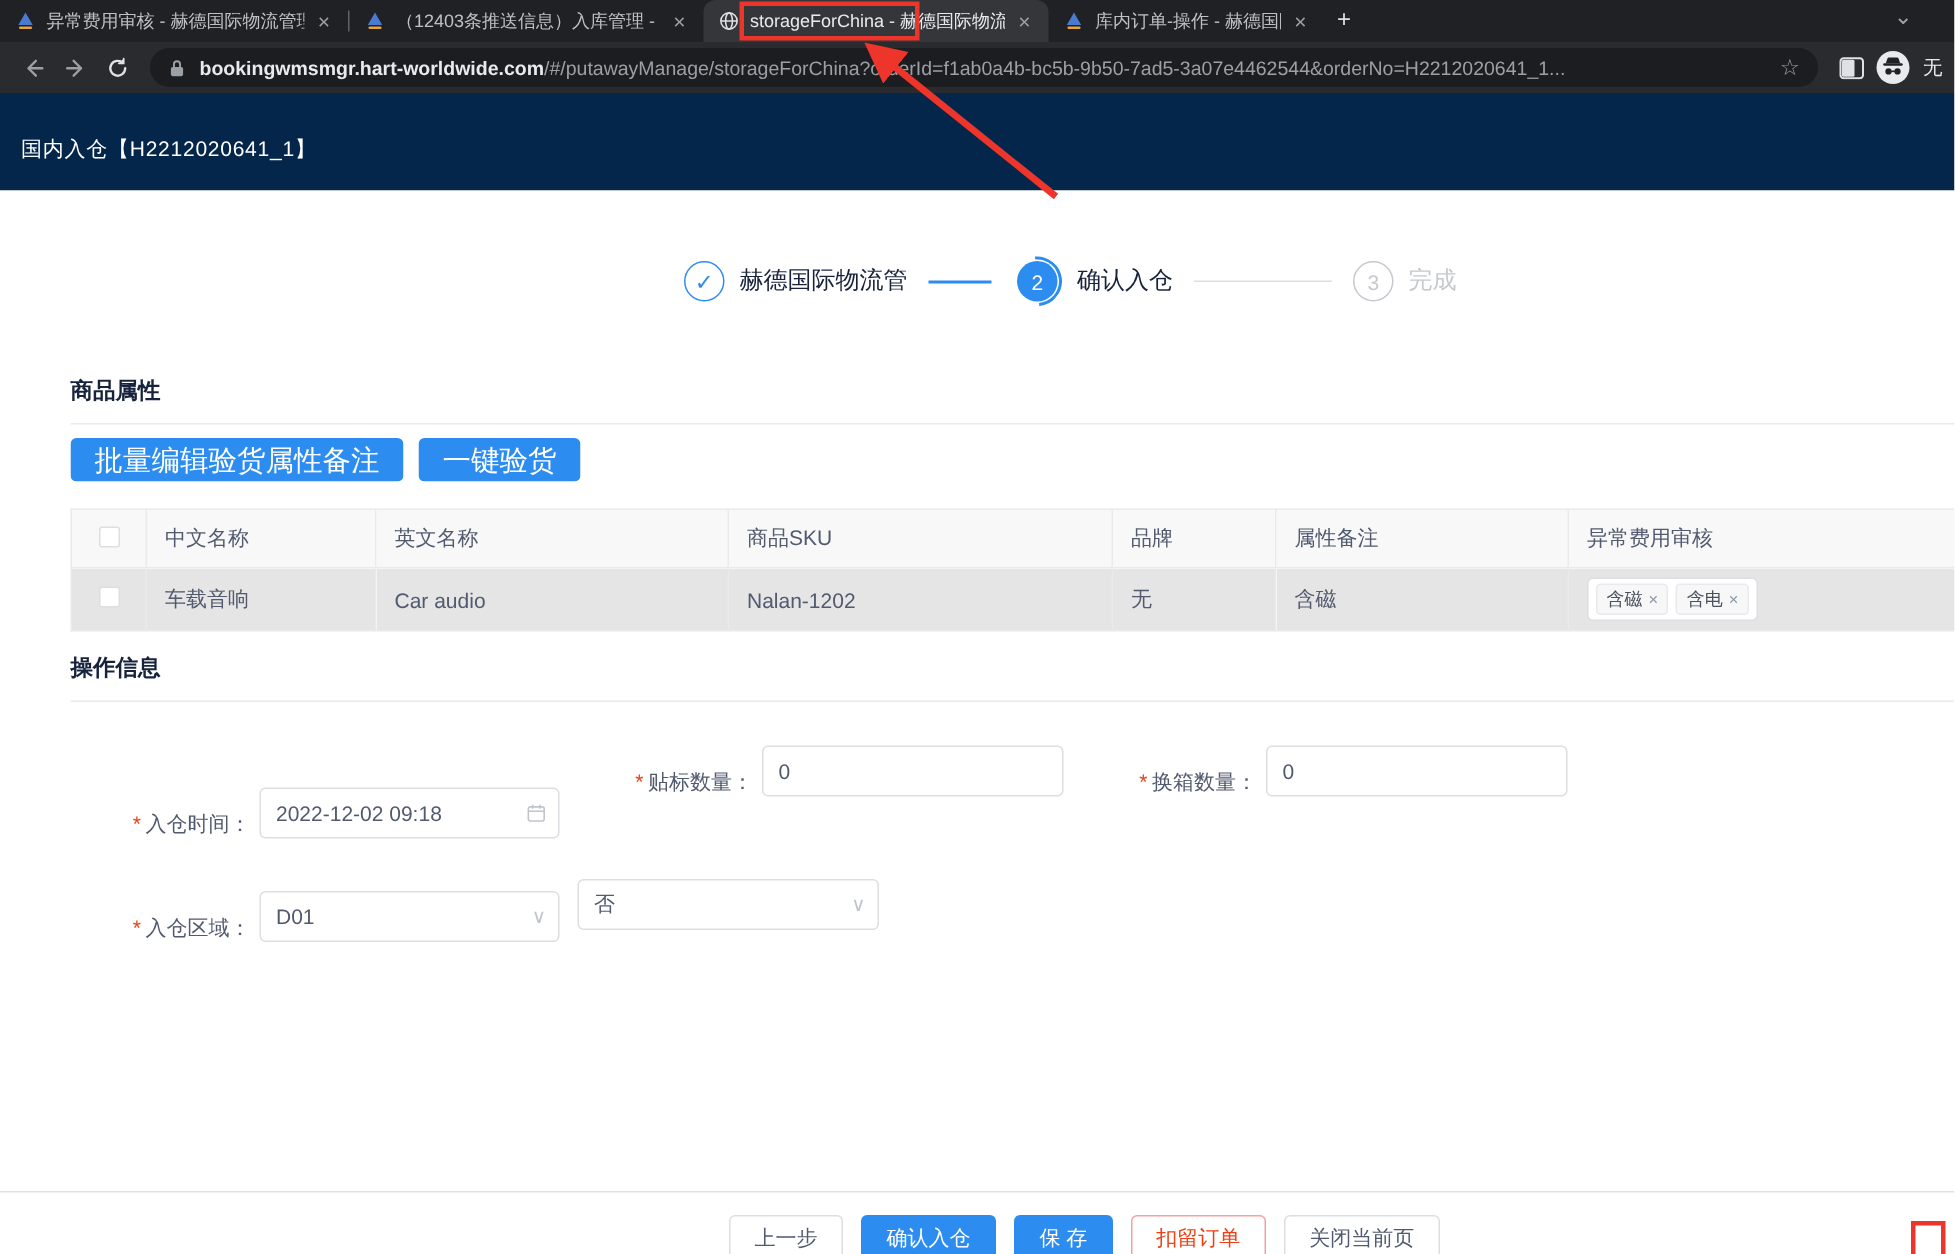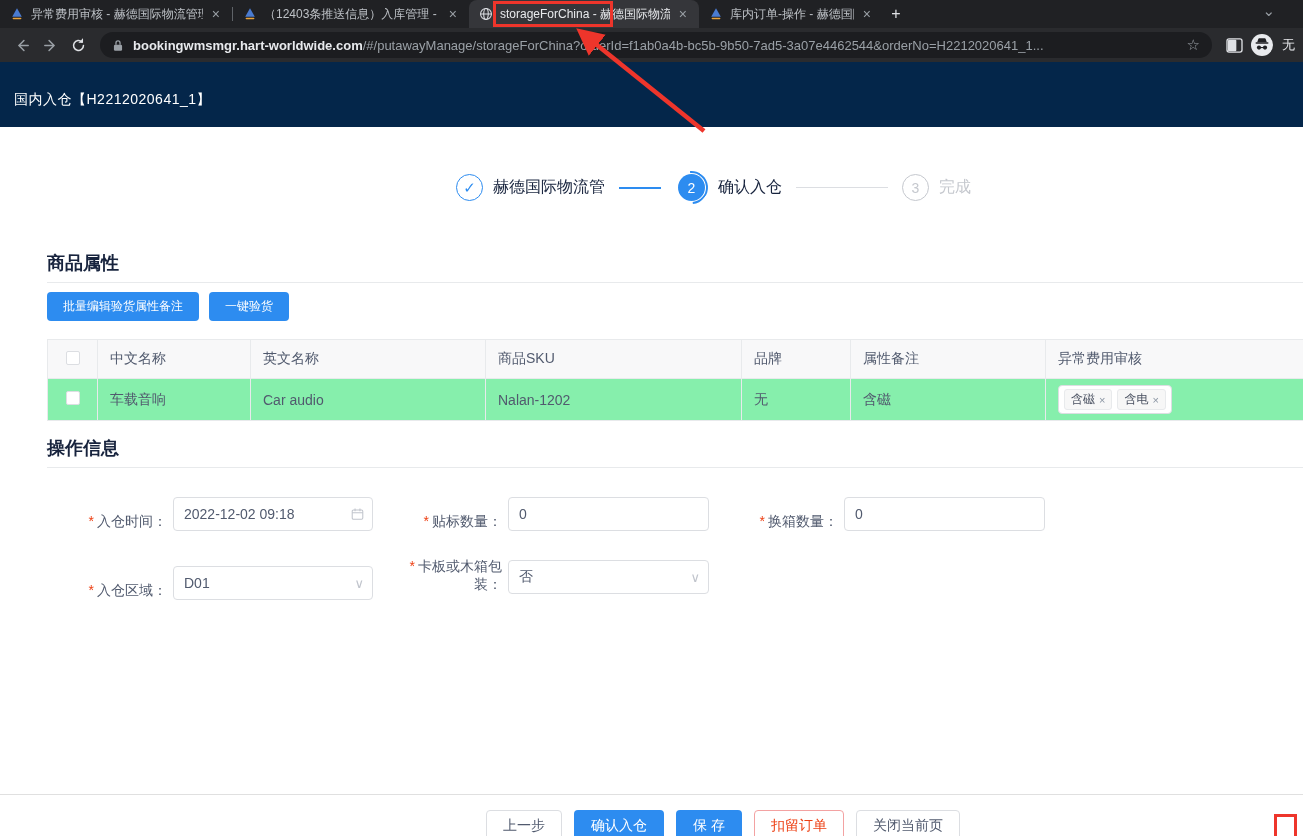--- a/index.html
+++ b/index.html
@@ -60,7 +60,7 @@
   .conn.todo { width:92px; height:1px; background:#dcdee2; }
 
   
-  .sec-title { position:absolute; left:47px; font-size:18px; font-weight:700; color:#17233d; }
+  .sec-title { position:absolute; left:47px; font-size:15px; font-weight:700; color:#17233d; }
   .sec-divider { position:absolute; left:47px; right:0; height:1px; background:#e8eaec; }
 
   .btn { display:inline-flex; align-items:center; justify-content:center;

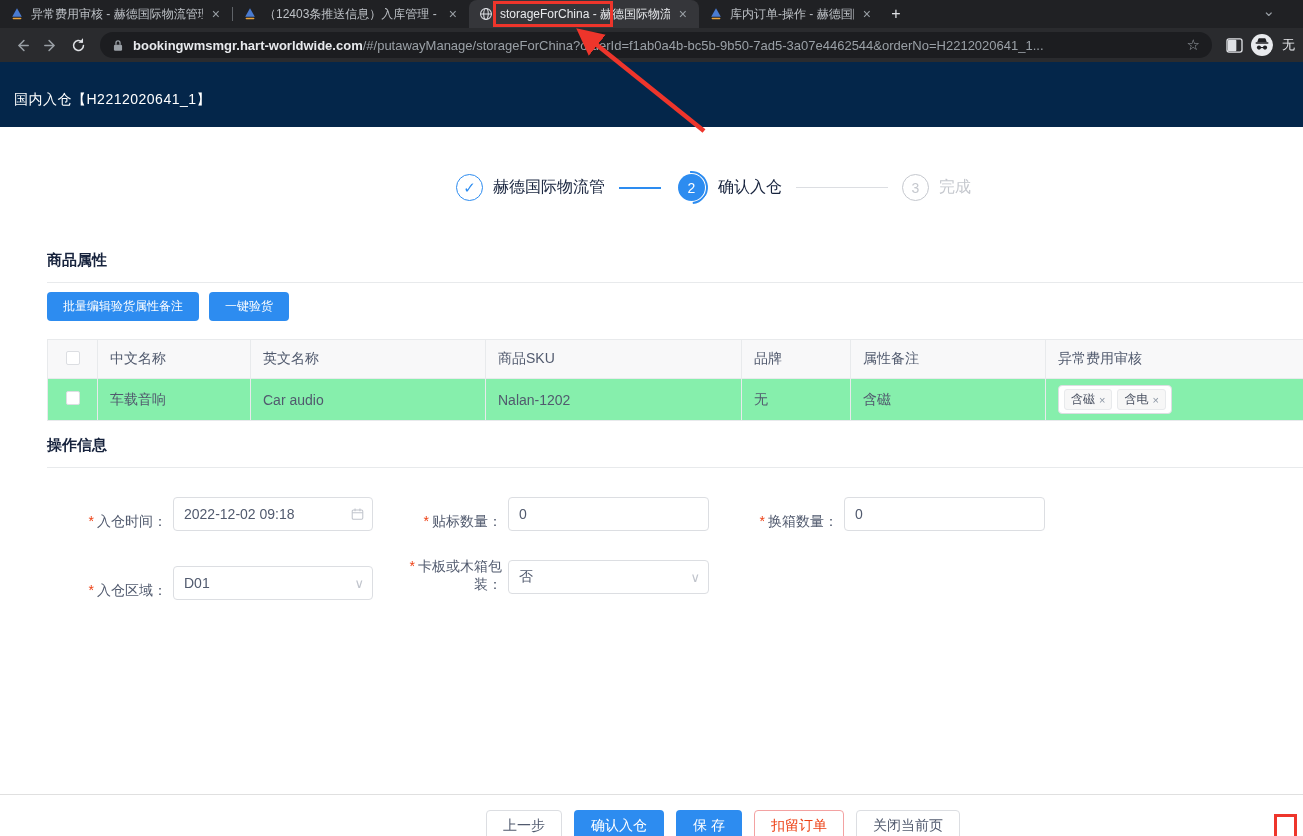--- a/index.html
+++ b/index.html
@@ -64,7 +64,7 @@
   .sec-divider { position:absolute; left:47px; right:0; height:1px; background:#e8eaec; }
 
   .btn { display:inline-flex; align-items:center; justify-content:center;
-    border-radius:4px; font-size:12px; cursor:pointer; border:1px solid transparent; }
+    border-radius:4px; font-size:19px; cursor:pointer; border:1px solid transparent; }
   .btn-primary { background:#2d8cf0; color:#fff; }
   .toolbtns { position:absolute; top:165px; left:47px; display:flex; gap:10px; }
   .toolbtns .btn { height:29px; padding:0 15px; }

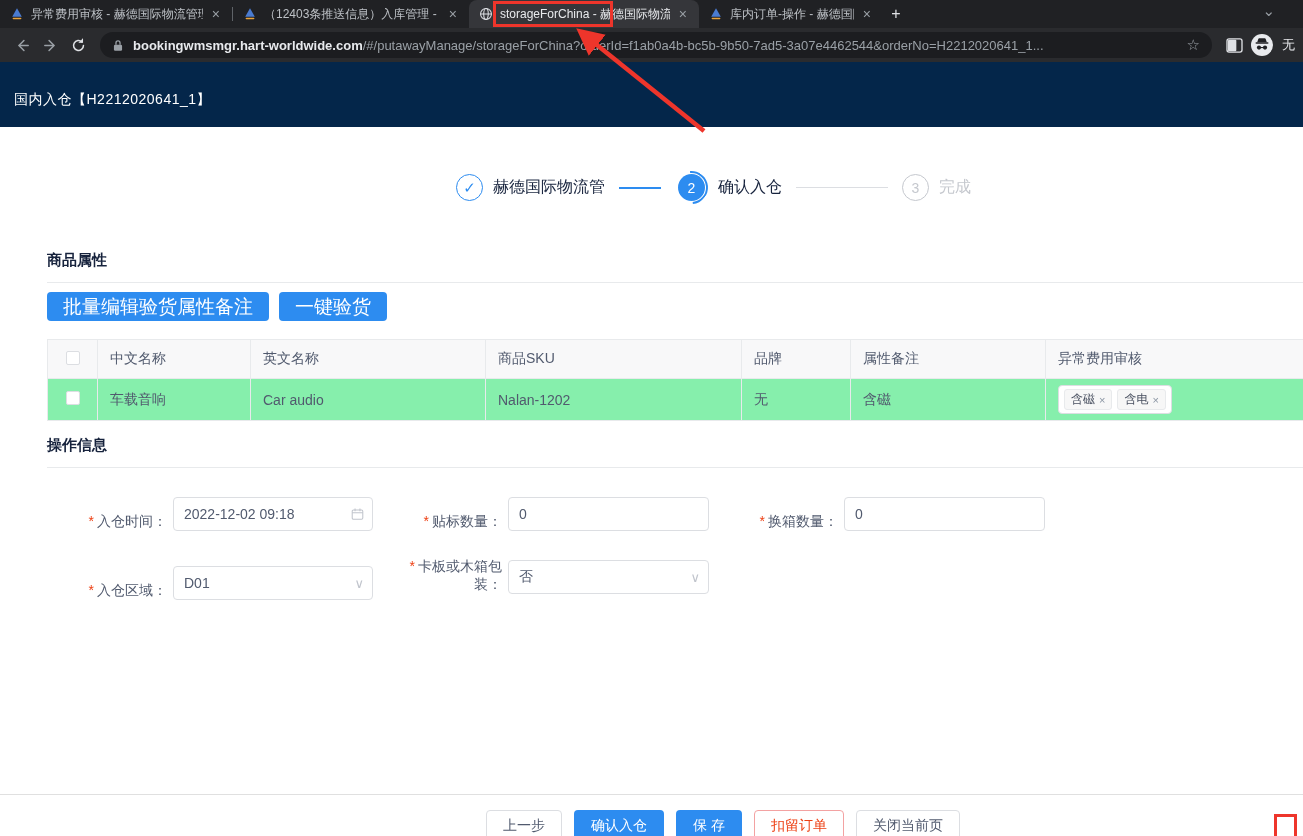--- a/index.html
+++ b/index.html
@@ -75,7 +75,7 @@
   .ptable th, .ptable td { border:1px solid #e8eaec; text-align:left; padding:0 12px;
     overflow:hidden; white-space:nowrap; }
   .ptable th { background:#f8f8f9; height:39px; font-weight:400; }
-  .ptable td { height:42px; background:#86efac; }
+  .ptable td { height:42px; background:#e5e5e5; }
   .cb { width:14px; height:14px; border:1px solid #dcdee2; border-radius:2px; background:#fff; display:inline-block; }
   .tagbox { display:inline-flex; align-items:center; gap:5px; border:1px solid #dcdee2;
     border-radius:4px; background:#fff; padding:3px 5px; }

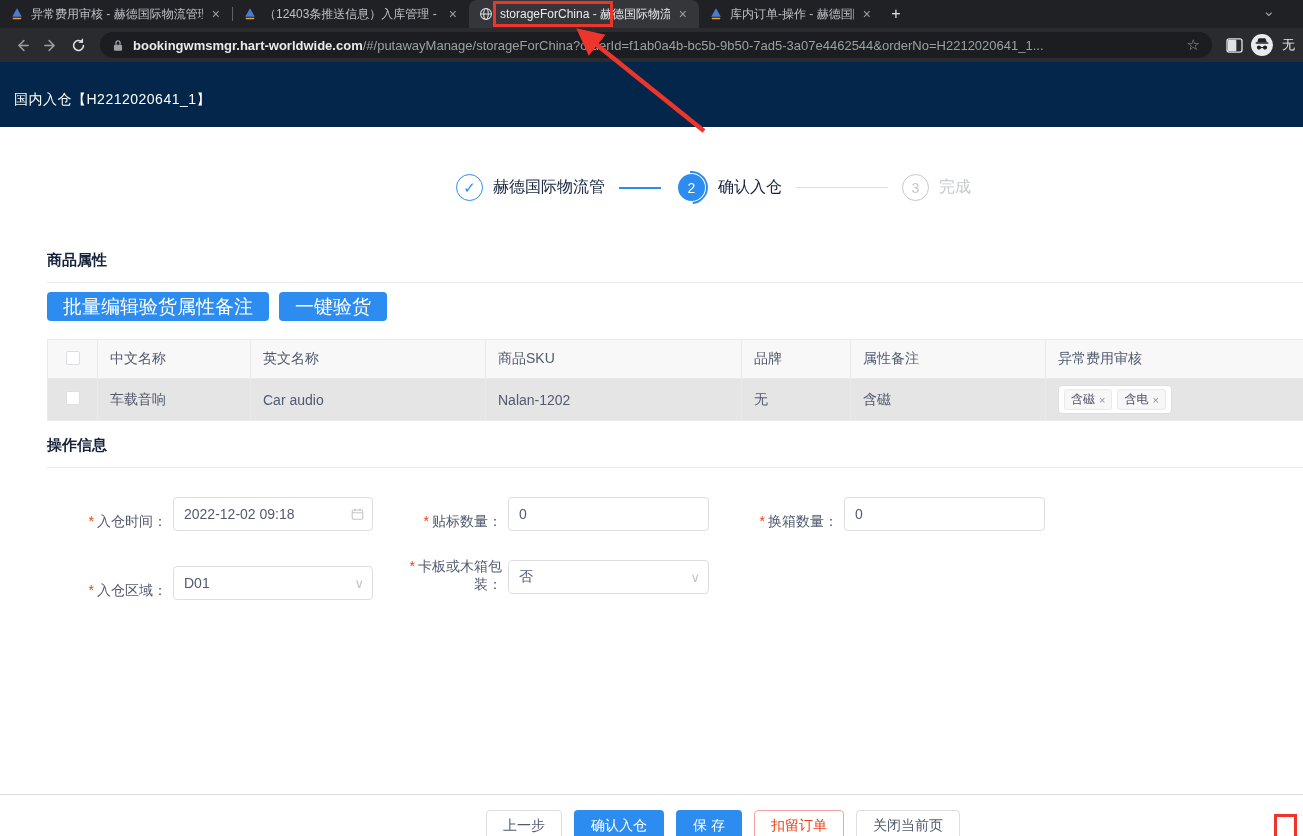--- a/index.html
+++ b/index.html
@@ -92,7 +92,7 @@
     outline:none; position:relative; }
   .suffix { position:absolute; right:9px; top:50%; transform:translateY(-50%);
     color:#c0c4cc; font-size:13px; pointer-events:none; }
-  .inwrap { position:relative; }
+  .inwrap { position:relative;margin-top:28px; }
   .tarea { border:1px solid #dcdee2; border-radius:4px; background:#fff; color:#515a6e;
     font-size:14px; padding:7px 10px; position:relative; }
   .tarea .resize { position:absolute; right:2px; bottom:2px; width:10px; height:10px; }

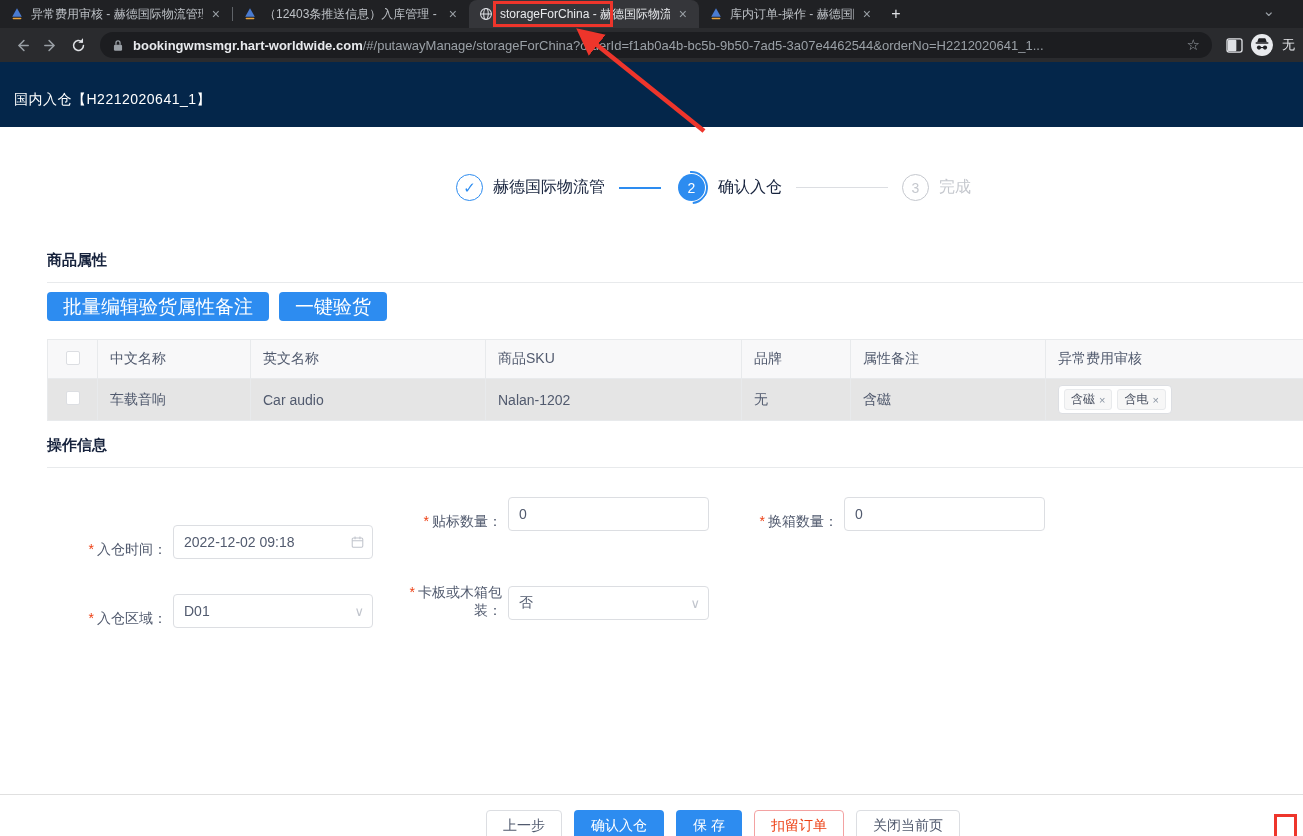--- a/index.html
+++ b/index.html
@@ -326,7 +326,6 @@
     </span>
   </div>
   <div class="fi" style="top:431px; left:385px">
-    <span class="flabel" style="width:123px"><span class="req">*</span><span>卡板或木箱包装：</span></span>
     <span class="inwrap">
       <input class="tinput" style="width: 201px;" readonly="" value="否">
       <span class="suffix">∨</span>

